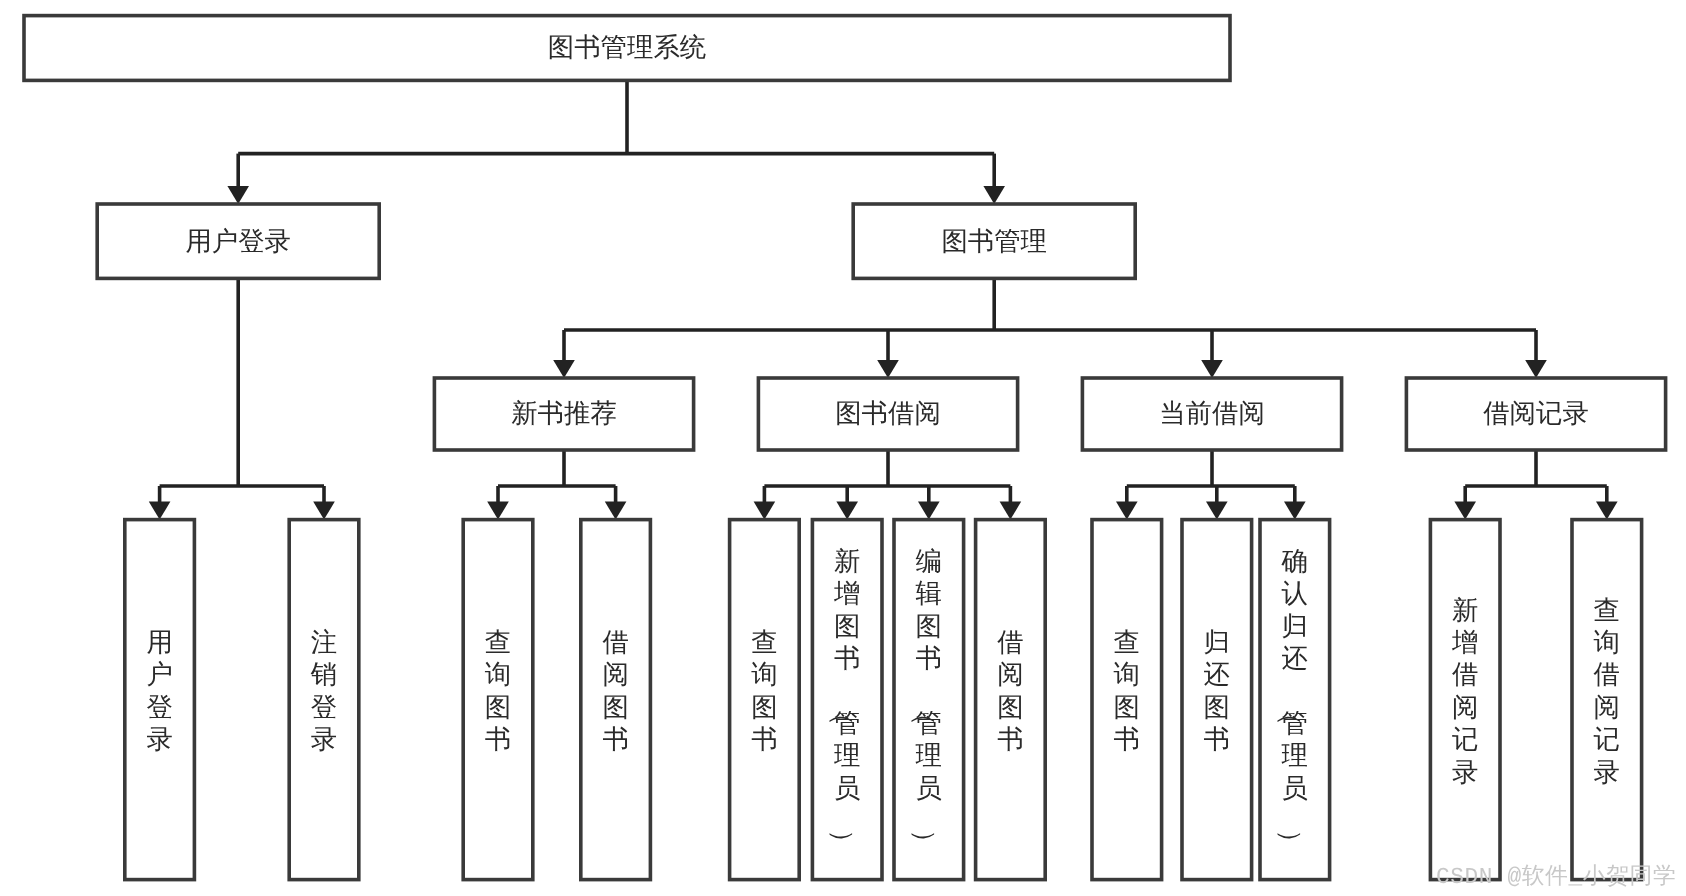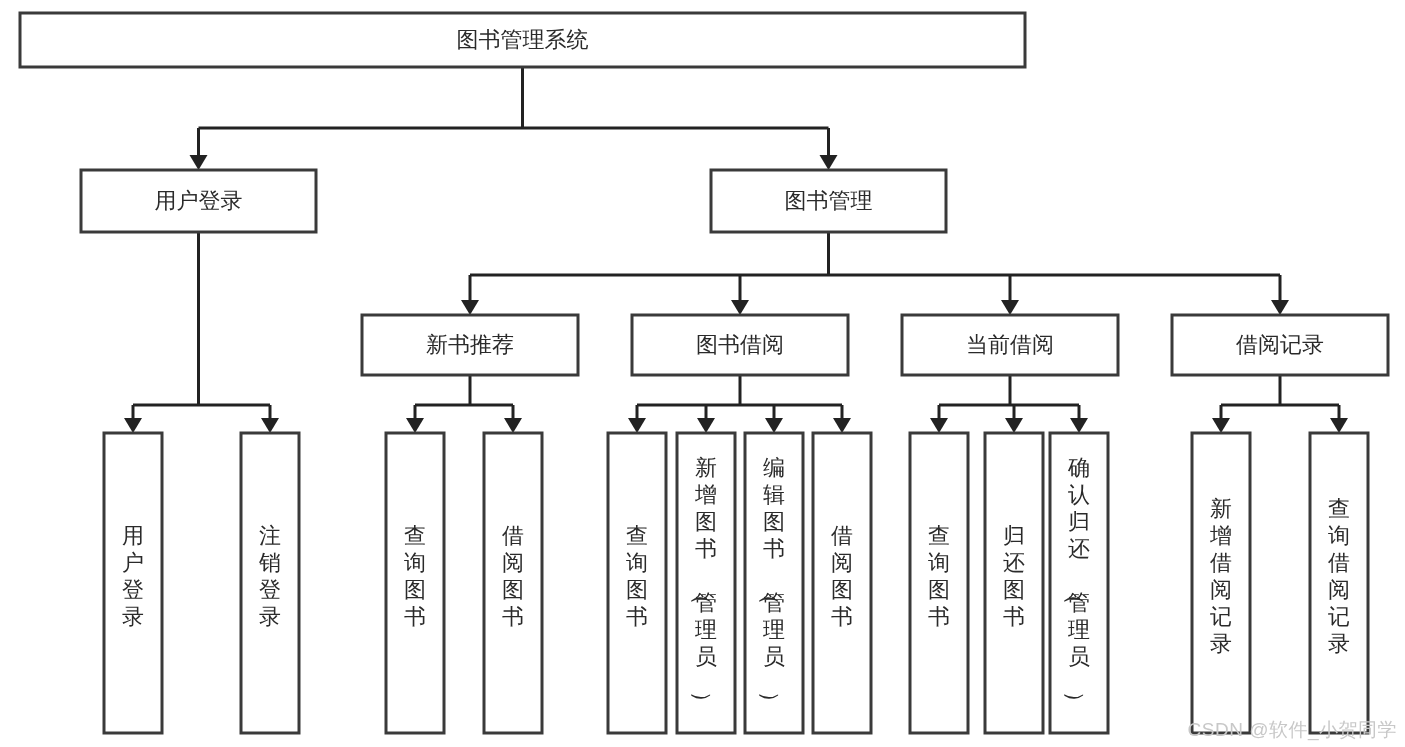--- a/index.html
+++ b/index.html
@@ -25,7 +25,7 @@
   }
   .watermark{
     position:absolute;right:8px;bottom:4px;
-    font-family:Liberation Sans, sans-serif;
+    font-family:Liberation Mono, monospace;
     font-size:19px;color:#c8c8c8;white-space:nowrap;
     letter-spacing:0.5px;pointer-events:none;
   }

